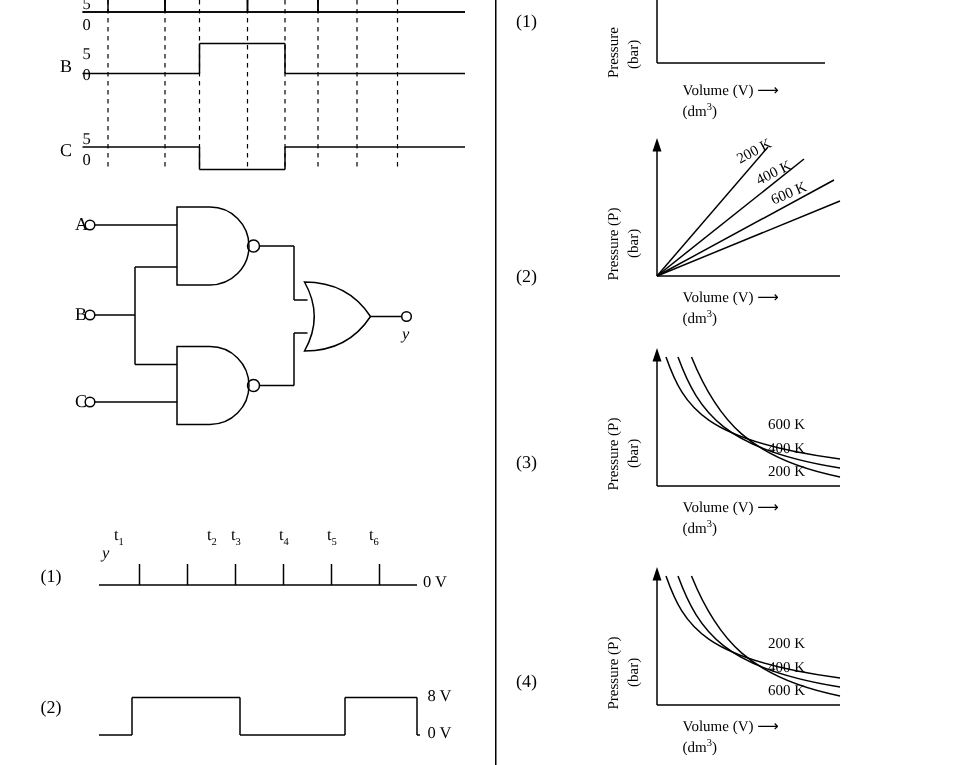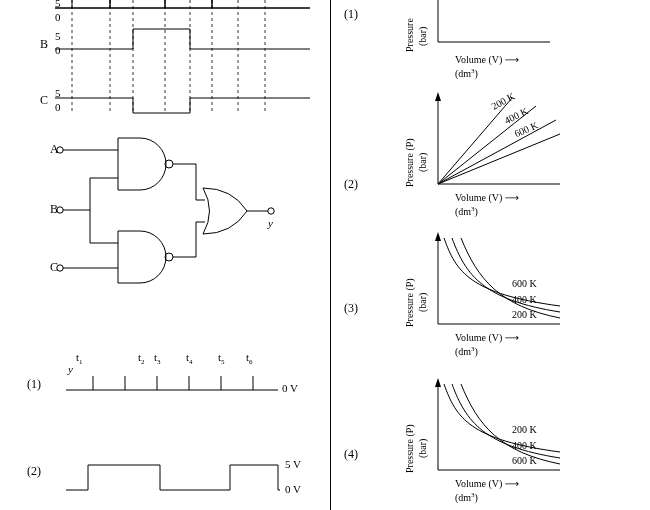--- a/index.html
+++ b/index.html
@@ -185,7 +185,7 @@
   </svg>
 
   <div class="lbl sz12" style="left:27px; top:465px;">(2)</div>
-  <div class="lbl sz11" style="left:285px; top:459px;">5 V</div>
+  <div class="lbl sz11" style="left:285px; top:459px;">8 V</div>
   <div class="lbl sz11" style="left:285px; top:484px;">0 V</div>
 
   <svg width="300" height="70" style="left:360px; top:-12px;">

